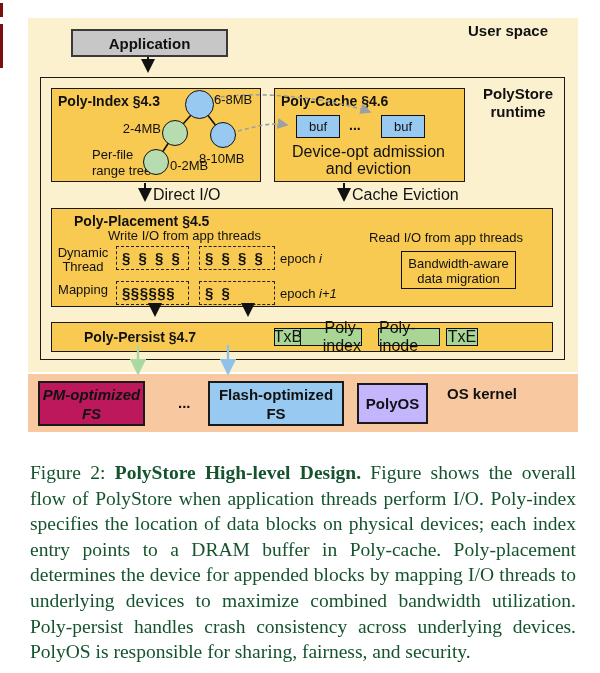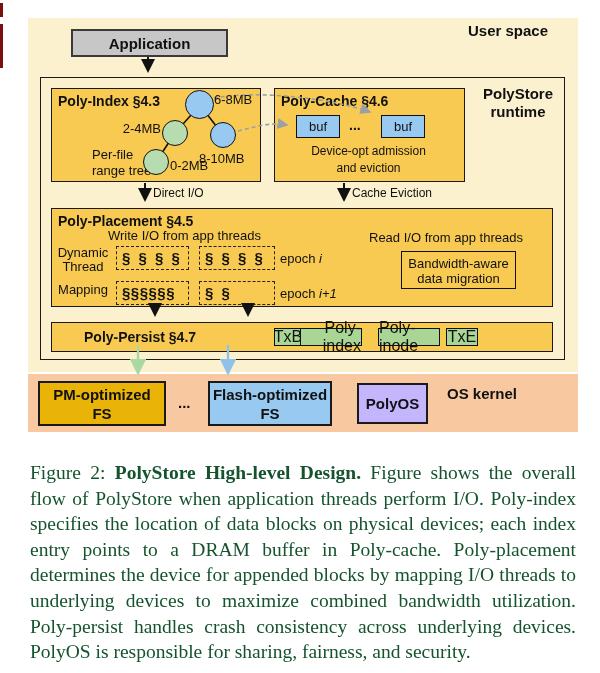--- a/index.html
+++ b/index.html
@@ -13,7 +13,7 @@
   .b15{font-weight:bold;font-size:15px;}
   .b14{font-weight:bold;font-size:14px;}
   .t13{font-size:13px;}
-  .t14{font-size:12px;}
+  .t14{font-size:16px;}
   .gold{background:#F8CA52;border:1.6px solid #1a1a1a;box-sizing:border-box;}
   .app-box{left:71px;top:29px;width:157px;height:28px;background:#C7C7C7;
            border:2px solid #3a3a3a;box-sizing:border-box;display:flex;

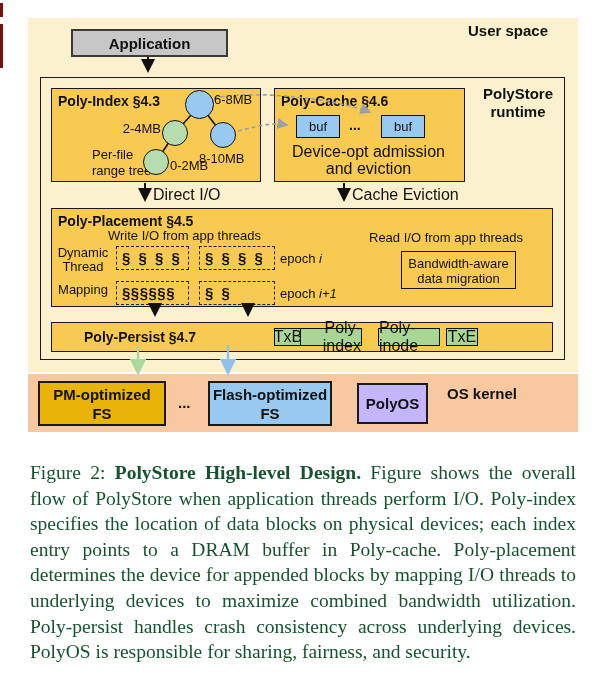--- a/index.html
+++ b/index.html
@@ -100,7 +100,7 @@
     <div class="abs t14" style="left:352px;top:186px;">Cache Eviction</div>
 
     <div class="abs gold" style="left:51px;top:208px;width:502px;height:99px;">
-      <div class="abs b14" style="left:6px;top:4px;">Poly-Placement §4.5</div>
+      <div class="abs b14" style="left:22px;top:4px;">Poly-Placement §4.5</div>
       <div class="abs t13" style="left:317px;top:21px;">Read I/O from app threads</div>
       <div class="abs t13" style="left:56px;top:19px;">Write I/O from app threads</div>
       <div class="abs t13" style="left:2px;top:37px;width:58px;text-align:center;line-height:14px;">

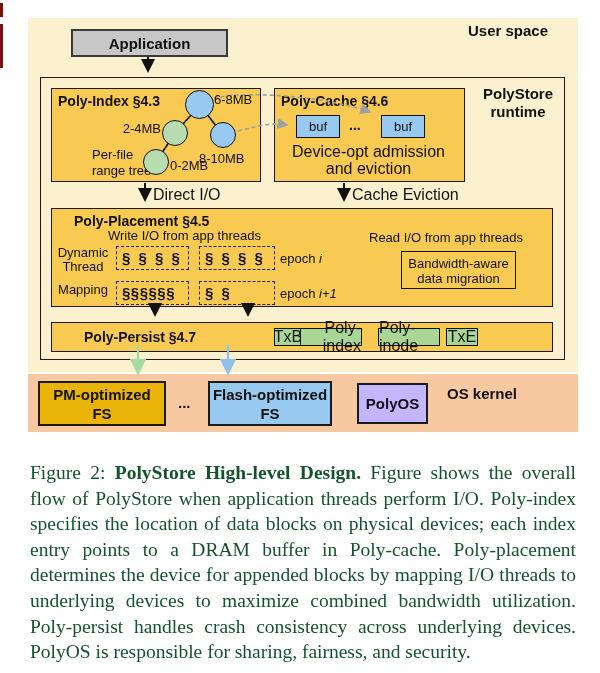--- a/index.html
+++ b/index.html
@@ -137,7 +137,7 @@
       <div class="abs chip" style="left:394px;top:5px;width:32px;">TxE</div>
     </div>
 
-    <div class="abs fsbox" style="left:38px;top:381px;width:128px;height:45px;background:#eab308;">
+    <div class="abs fsbox" style="left:38px;top:381px;width:107px;height:45px;background:#be185d;font-style:italic;">
       <div>PM-optimized</div>
       <div>FS</div>
     </div>

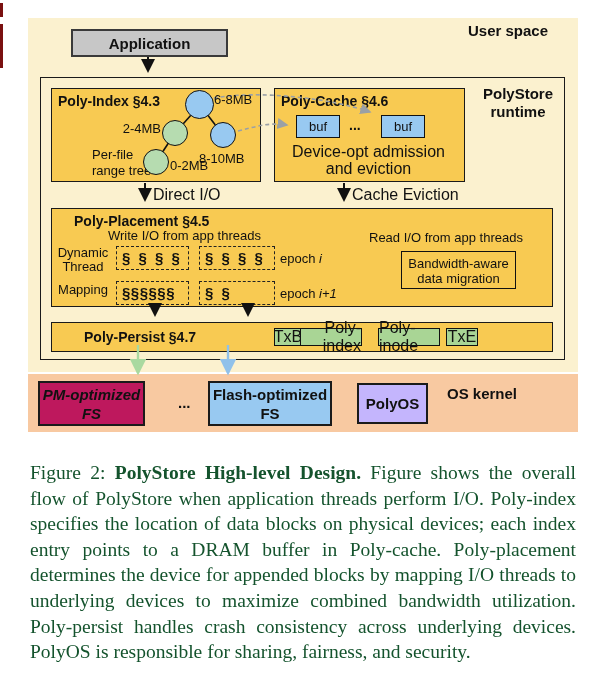--- a/index.html
+++ b/index.html
@@ -142,7 +142,7 @@
       <div>FS</div>
     </div>
     <div class="abs b15" style="left:178px;top:394px;">...</div>
-    <div class="abs fsbox" style="left:208px;top:381px;width:124px;height:45px;background:#98C9F1;">
+    <div class="abs fsbox" style="left:208px;top:381px;width:136px;height:45px;background:#98C9F1;">
       <div>Flash-optimized</div>
       <div>FS</div>
     </div>

